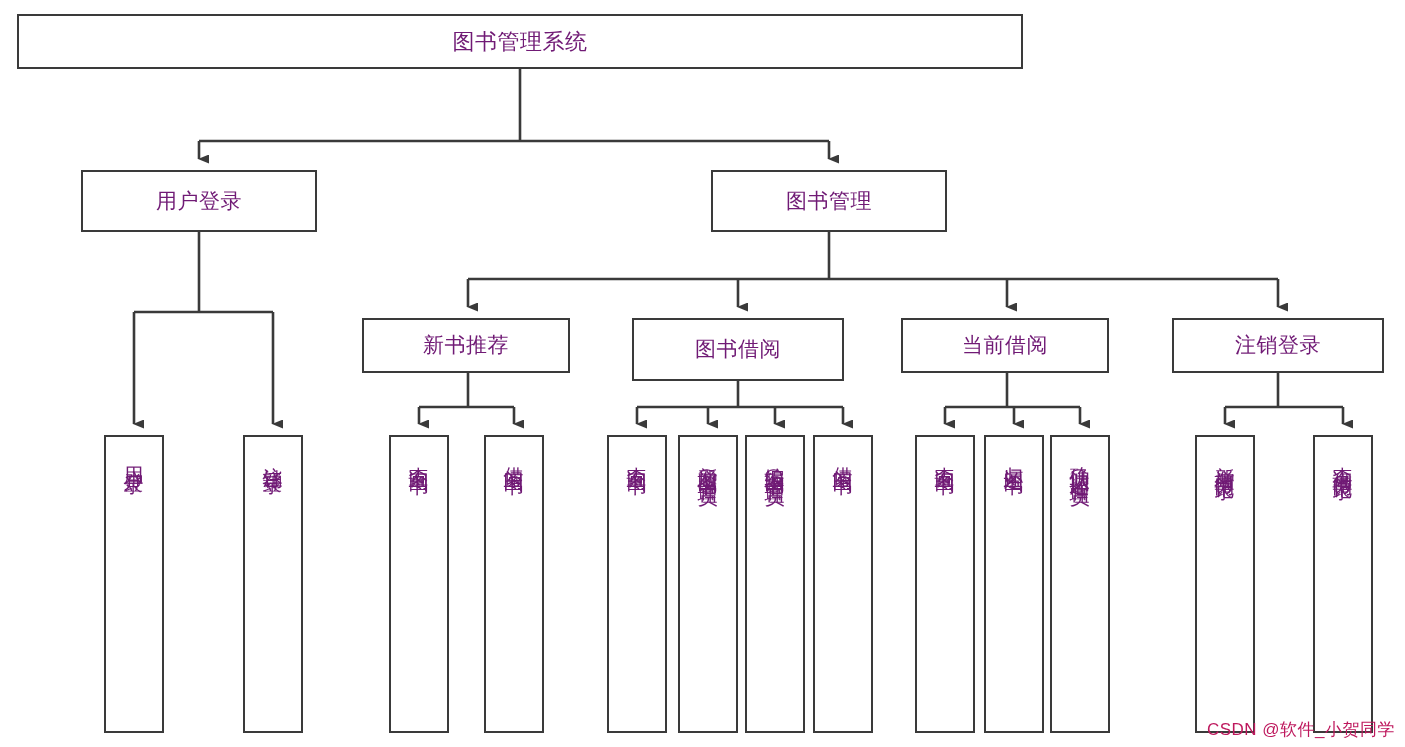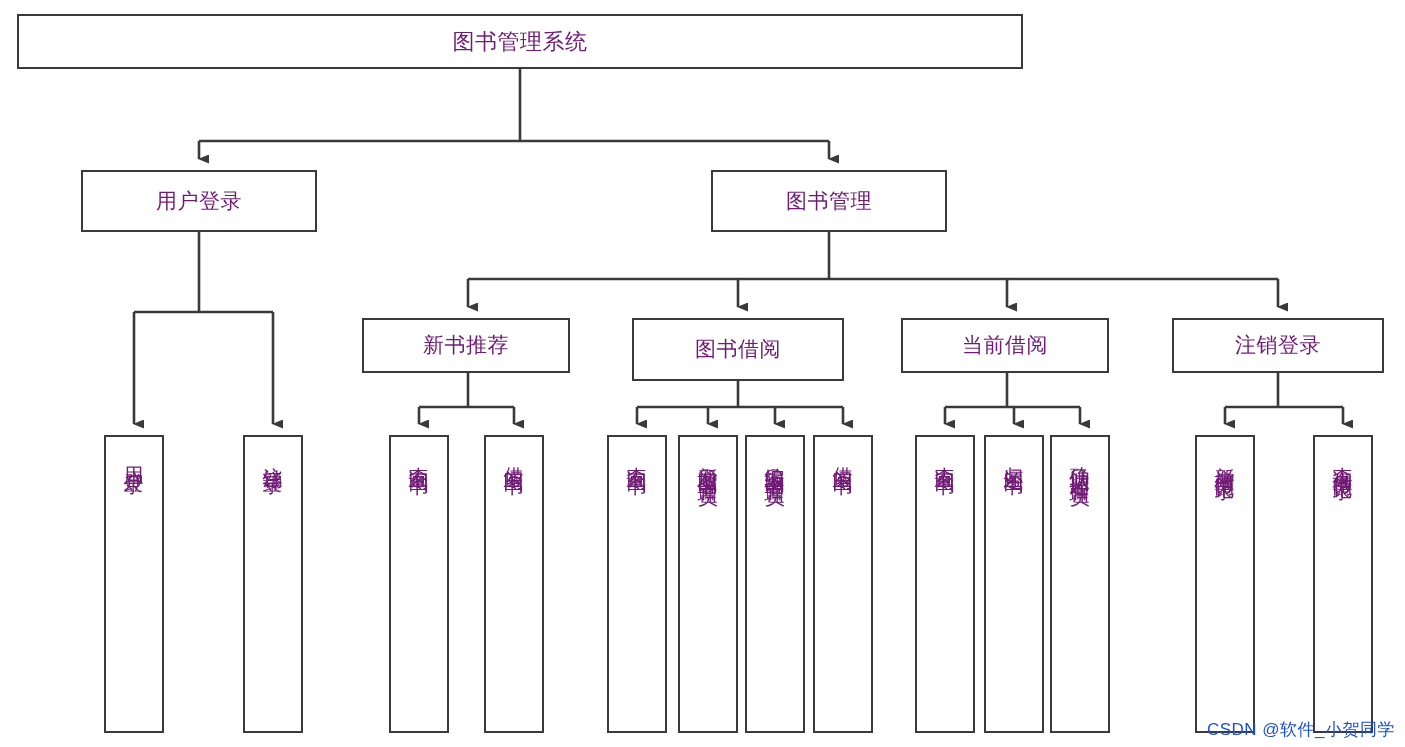--- a/index.html
+++ b/index.html
@@ -63,7 +63,7 @@
     right: 10px;
     bottom: 6px;
     font-size: 17px;
-    color: #1d4ed8;
+    color: #be185d;
     white-space: nowrap;
     letter-spacing: 0.5px;
   }

